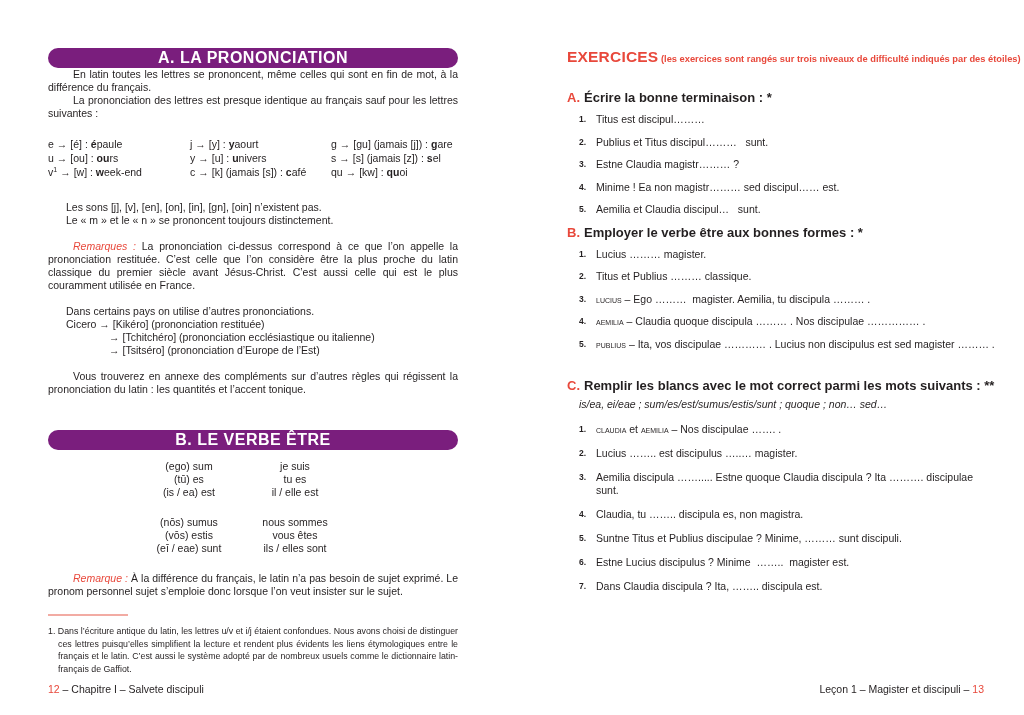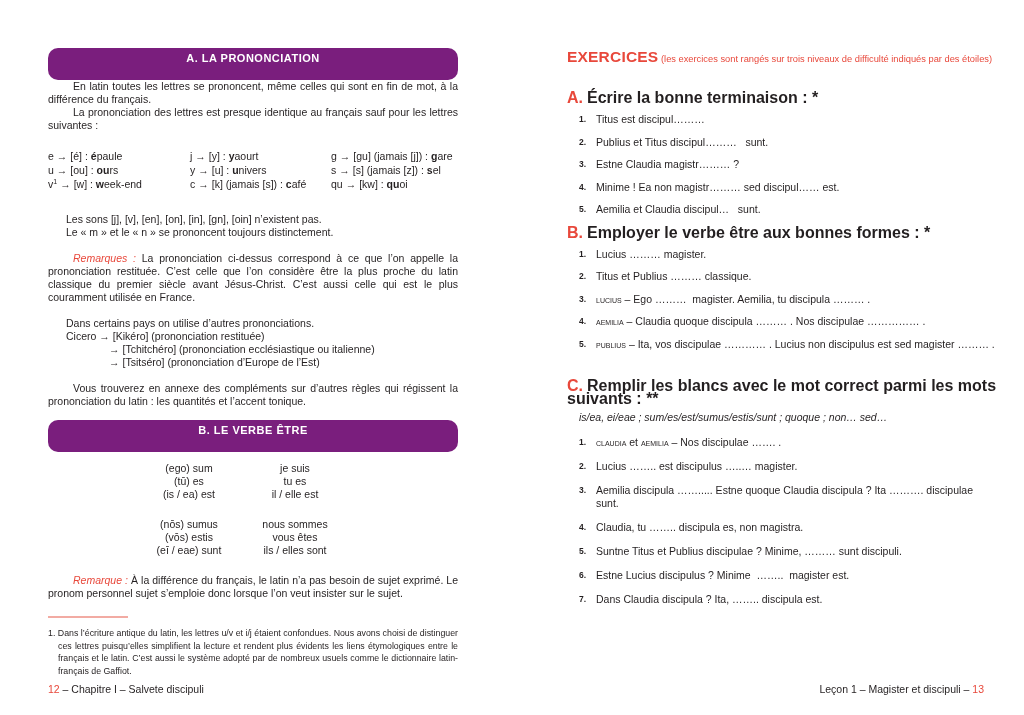--- a/index.html
+++ b/index.html
@@ -12,7 +12,7 @@
   .page-left { position:absolute; left:48px; top:48px; width:410px; }
   .banner {
     background:#7a1e7d; color:#ffffff; text-align:center; font-weight:bold;
-    font-size:11px; letter-spacing:.5px; height:32px; line-height:20px;
+    font-size:16px; letter-spacing:.5px; height:20px; line-height:20px;
     border-radius:10px;
   }
   .banner-b { margin-top:12px; }

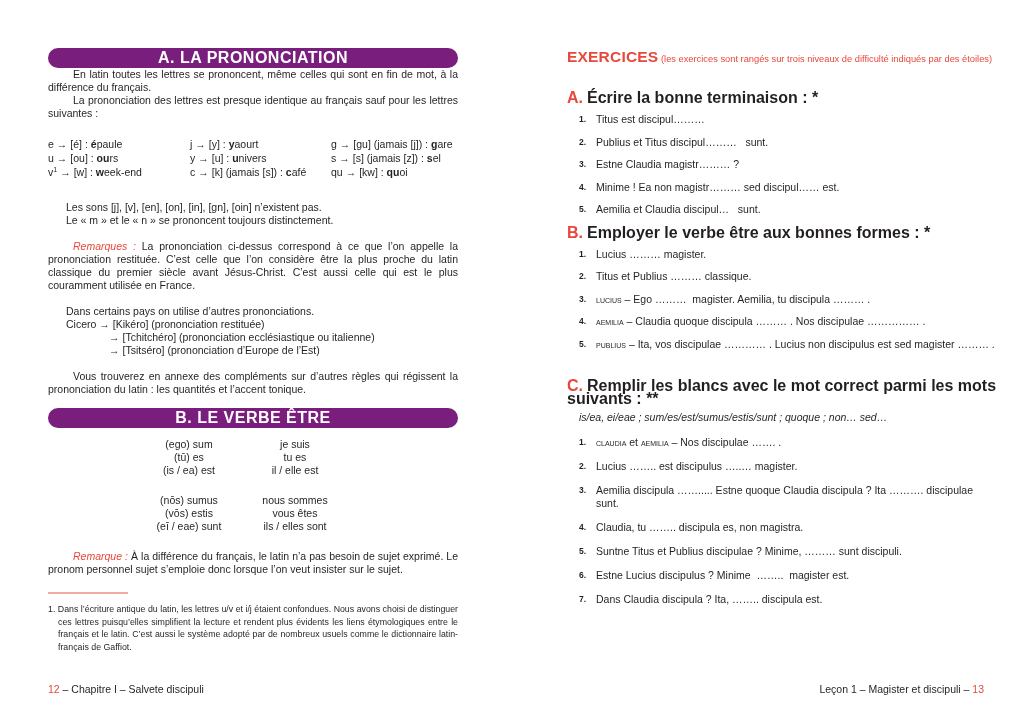--- a/index.html
+++ b/index.html
@@ -50,7 +50,7 @@
   .page-right { position:absolute; left:567px; top:50px; width:431px; }
   .ex-header-row { white-space:nowrap; }
   .ex-main-title { color:#e8483b; font-weight:bold; font-size:15.5px; letter-spacing:.2px; }
-  .ex-main-sub { color:#e8483b; font-weight:normal; font-size:9.3px; }
+  .ex-main-sub { color:#e8483b; font-weight:bold; font-size:9.3px; }
   .ex-section-header { font-weight:bold; font-size:16px; margin-bottom:9px; }
   .ex-label { color:#e8483b; margin-right:4px; }
   .ex-a { margin-top:25px; }

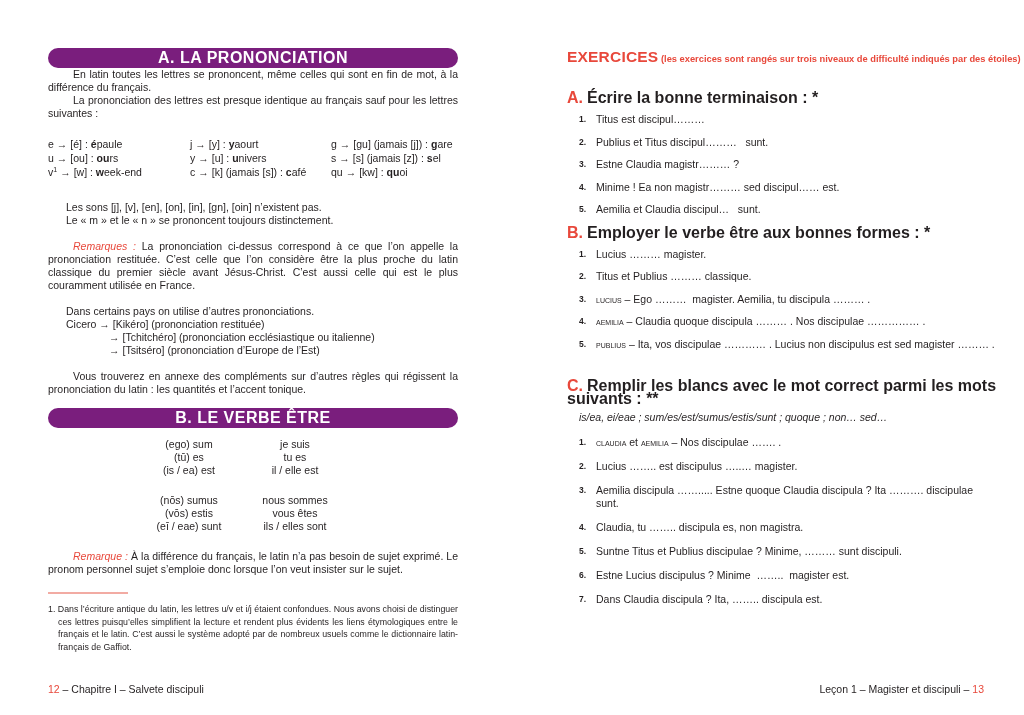--- a/index.html
+++ b/index.html
@@ -51,7 +51,7 @@
   .ex-header-row { white-space:nowrap; }
   .ex-main-title { color:#e8483b; font-weight:bold; font-size:15.5px; letter-spacing:.2px; }
   .ex-main-sub { color:#e8483b; font-weight:bold; font-size:9.3px; }
-  .ex-section-header { font-weight:bold; font-size:16px; margin-bottom:9px; }
+  .ex-section-header { font-weight:bold; font-size:13px; margin-bottom:9px; }
   .ex-label { color:#e8483b; margin-right:4px; }
   .ex-a { margin-top:25px; }
   .ex-b { margin-top:8px; }

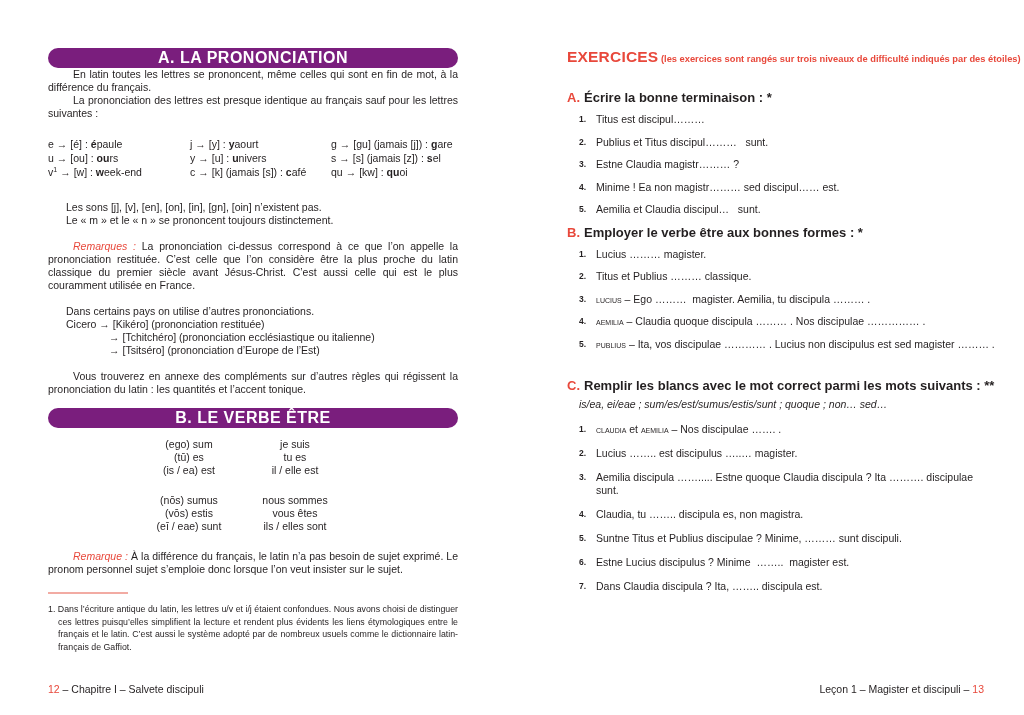--- a/index.html
+++ b/index.html
@@ -15,7 +15,7 @@
     font-size:16px; letter-spacing:.5px; height:20px; line-height:20px;
     border-radius:10px;
   }
-  .banner-b { margin-top:12px; }
+  .banner-b { margin-top:34px; }
   .body-block { }
   p.para { margin:0; text-align:justify; text-indent:25px; }
   p.para.spaced { margin-top:13px; }

